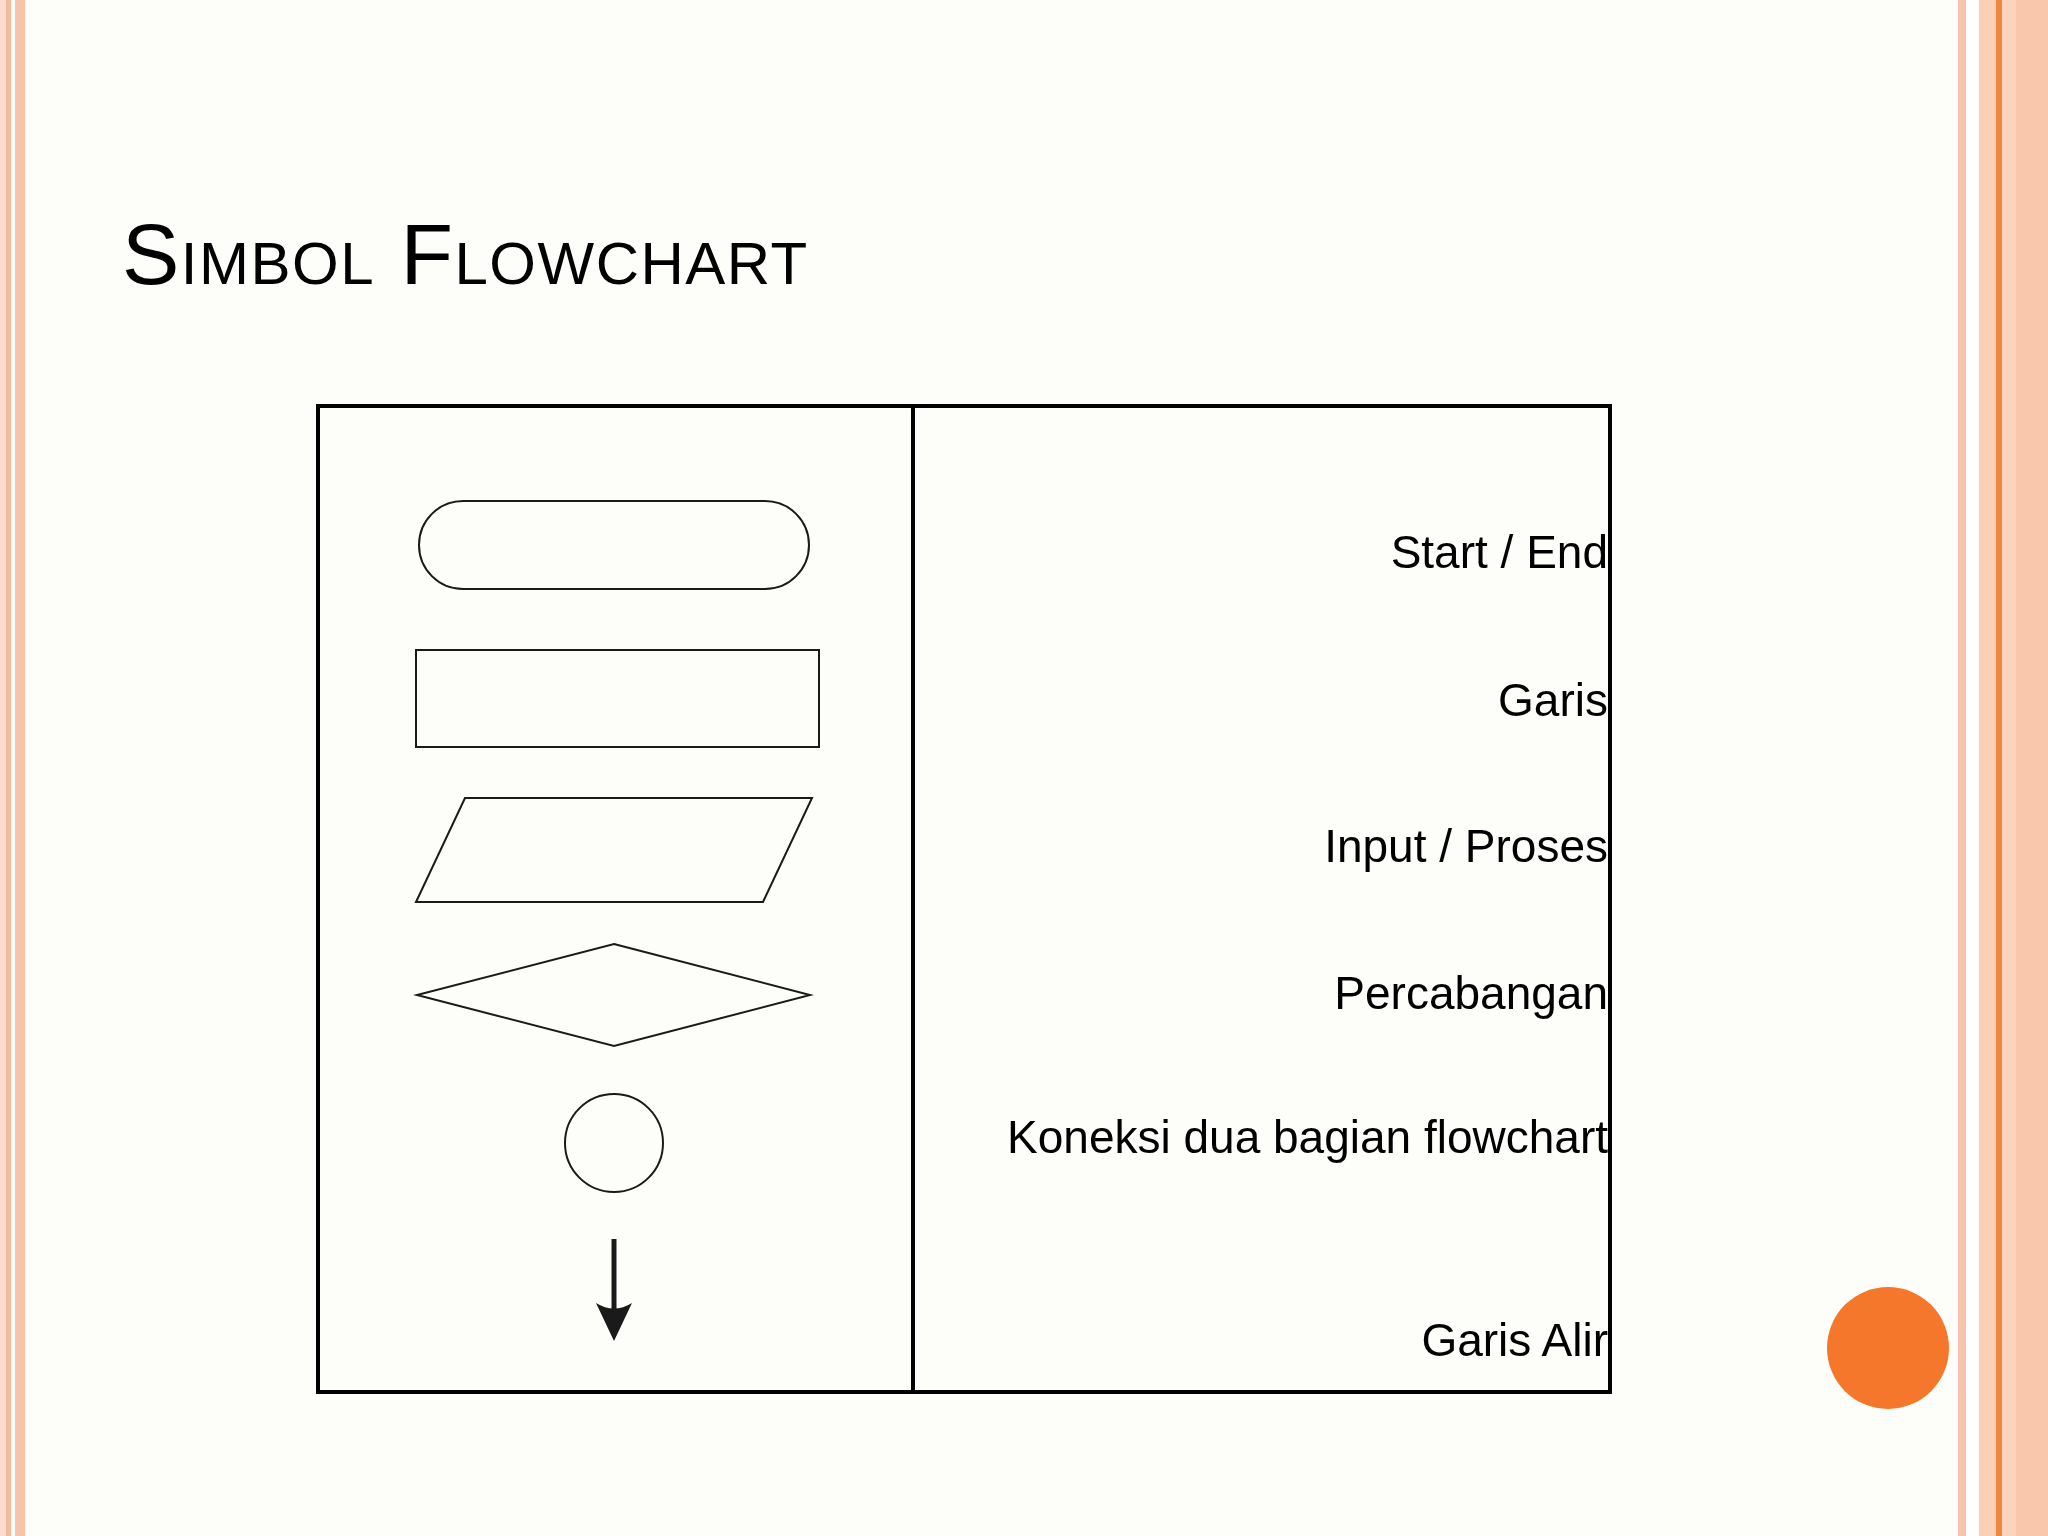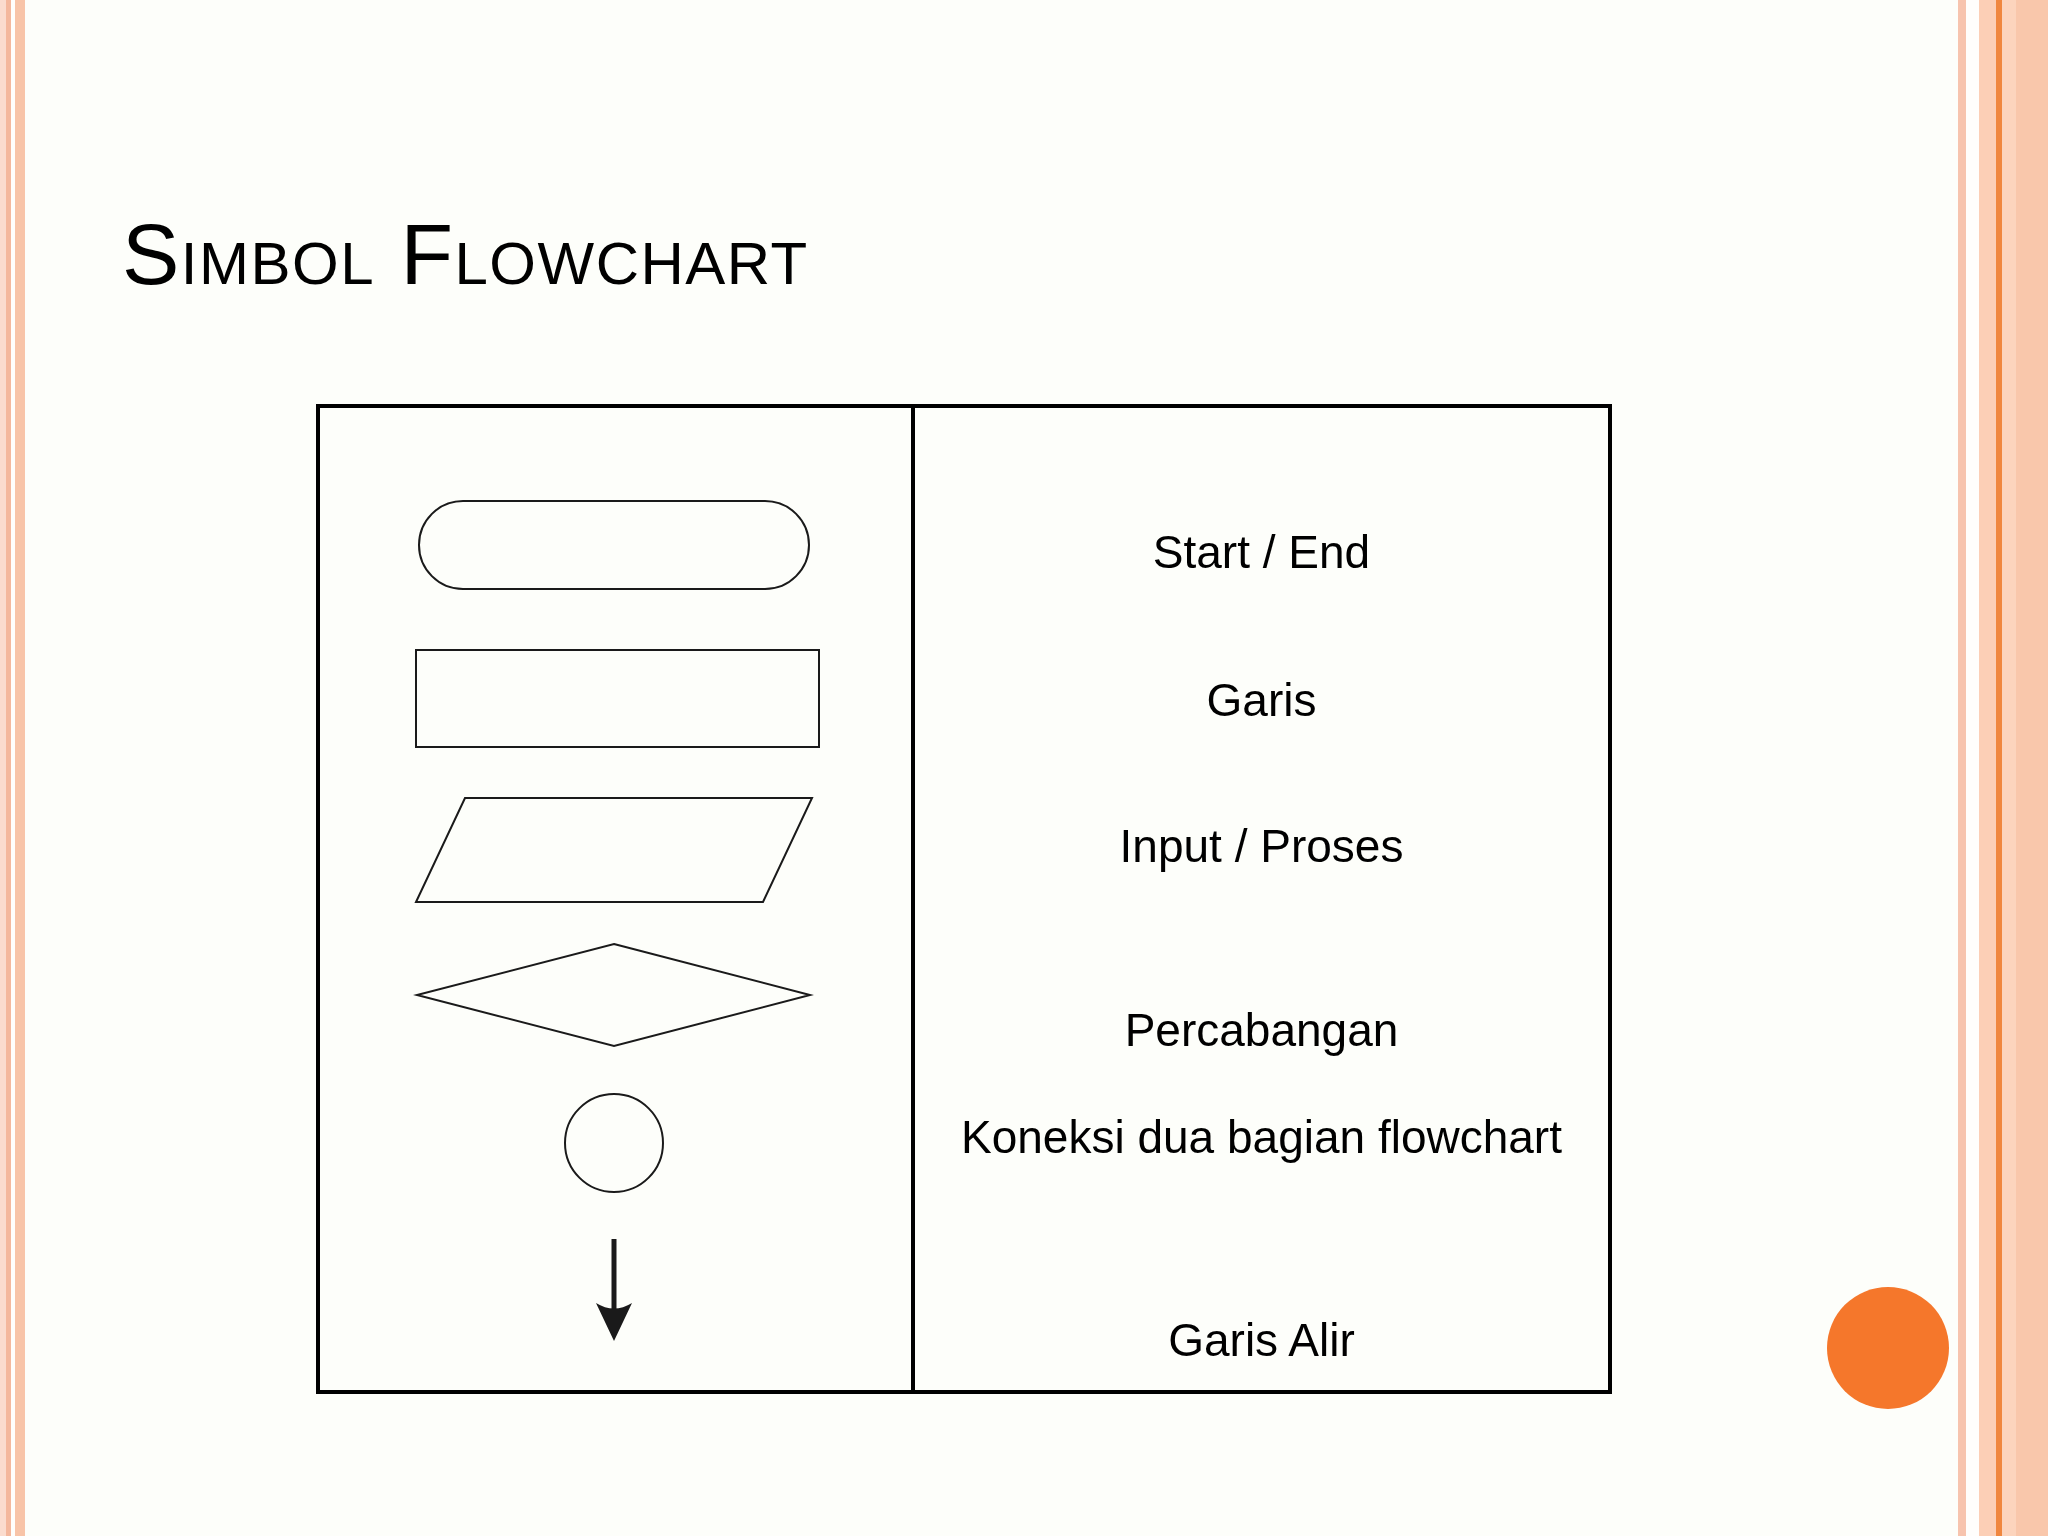--- a/index.html
+++ b/index.html
@@ -92,7 +92,7 @@
     width: 693px;
     height: 46px;
     line-height: 46px;
-    text-align: center;
+    text-align: right;
     font-size: 46px;
     color: #000000;
     white-space: nowrap;

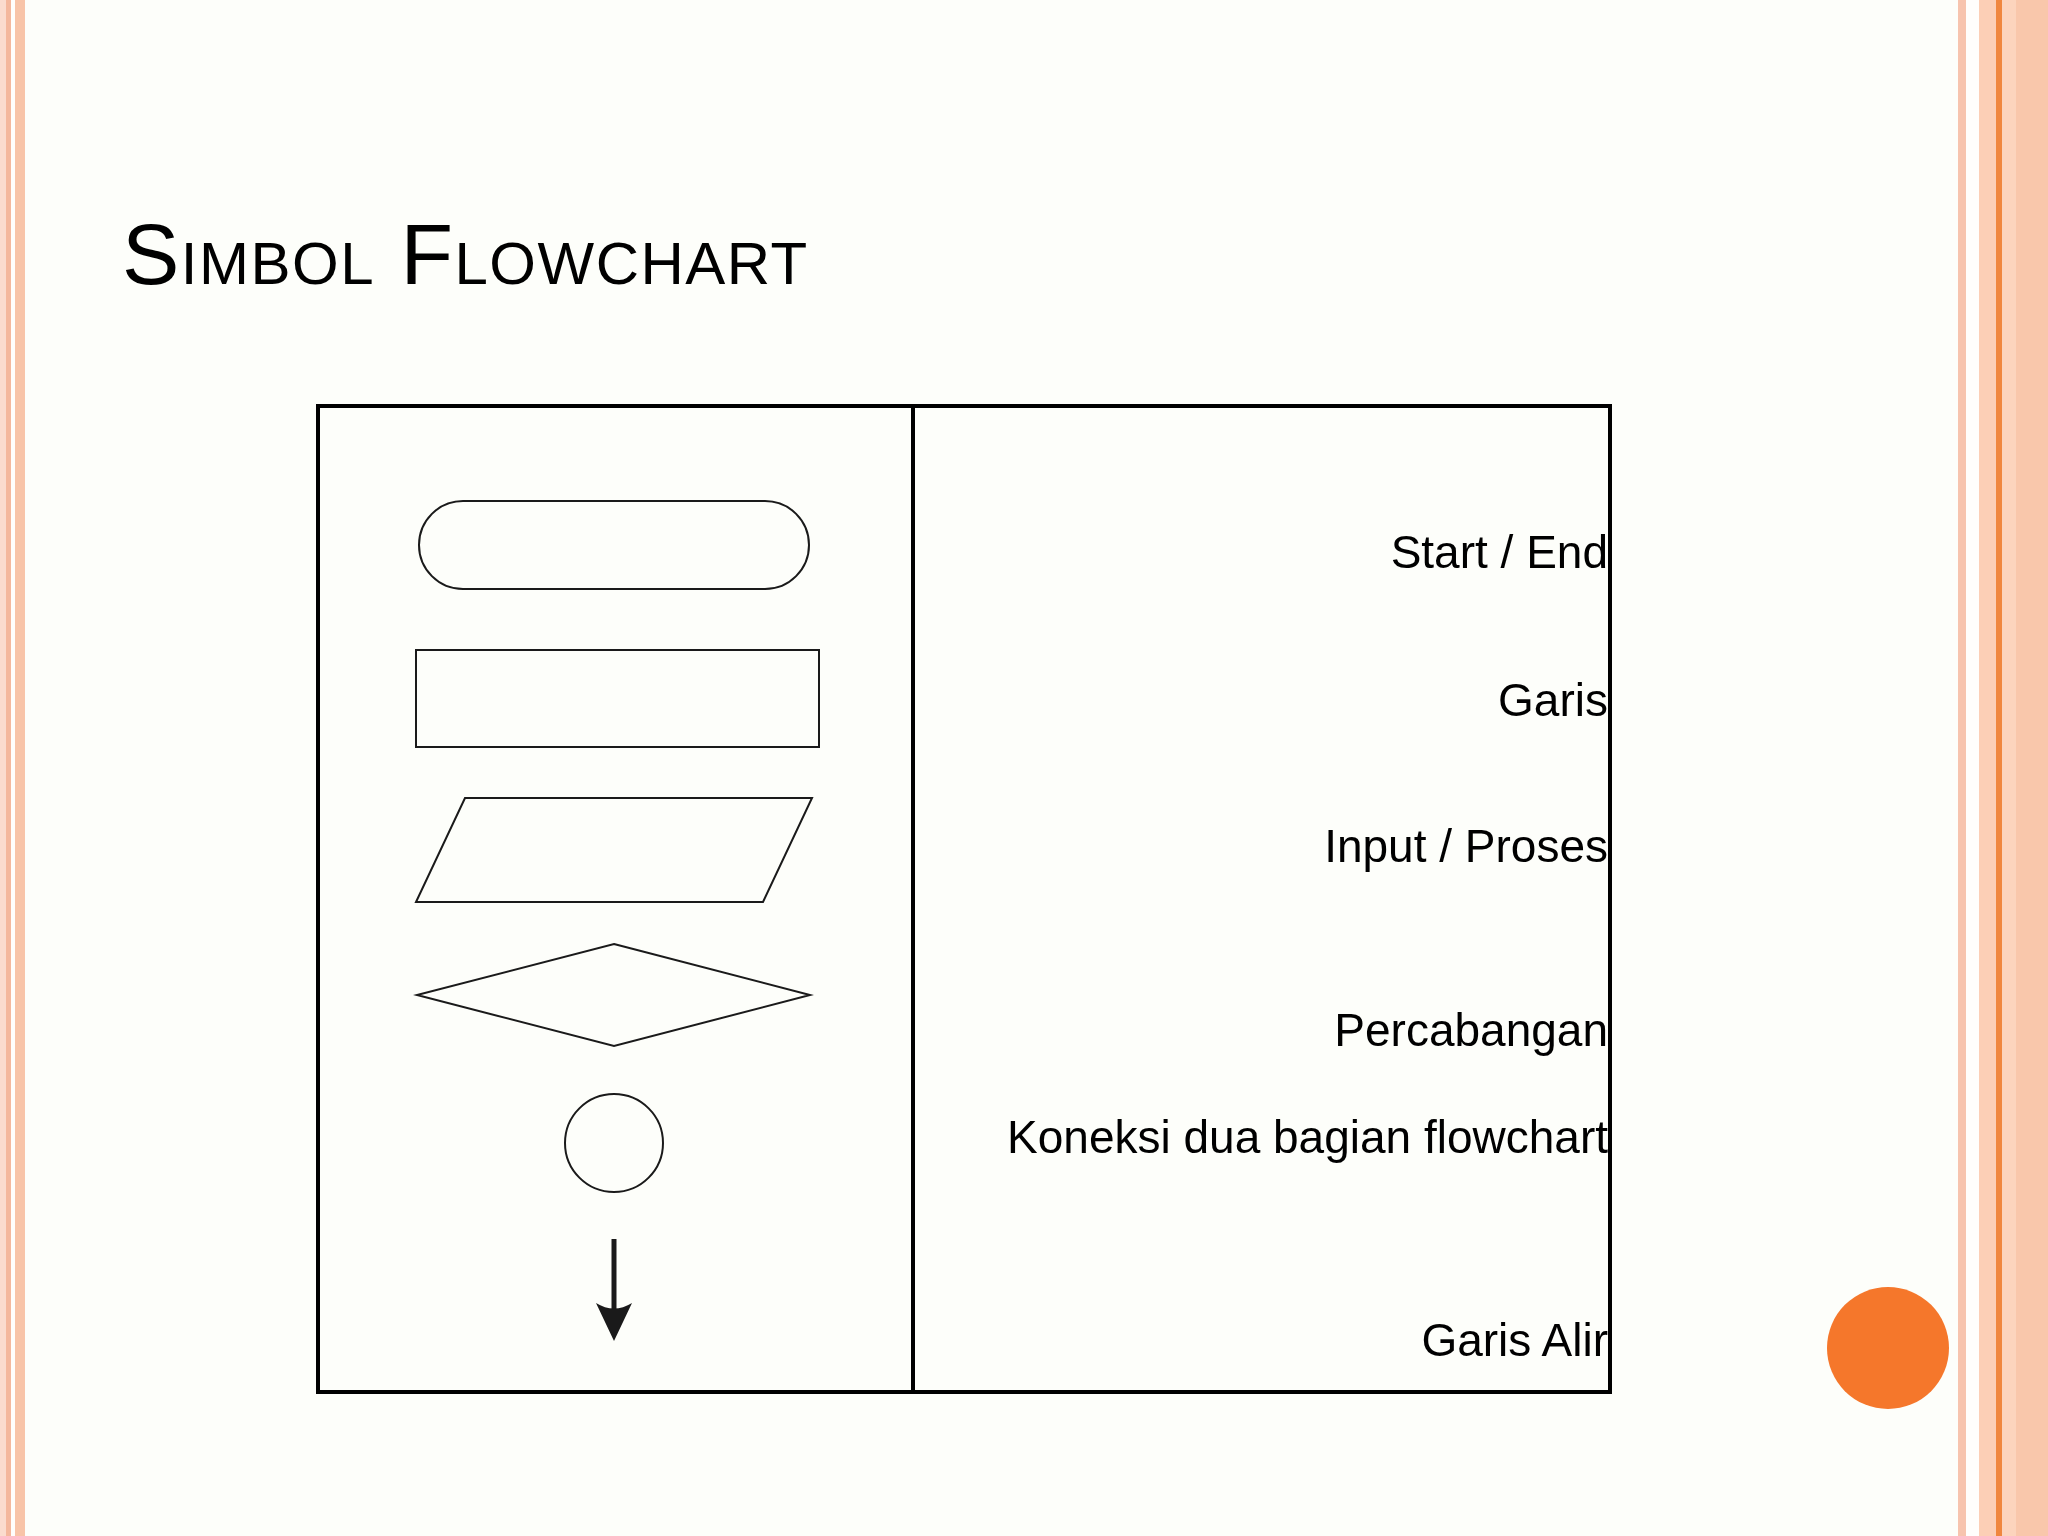--- a/index.html
+++ b/index.html
@@ -100,7 +100,7 @@
   .row0 { top: 121px; }
   .row1 { top: 269px; }
   .row2 { top: 415px; }
-  .row3 { top: 562px; margin-top: 37px; }
+  .row3 { top: 562px; }
   .row4 { top: 706px; }
   .row5 { top: 909px; }
 

